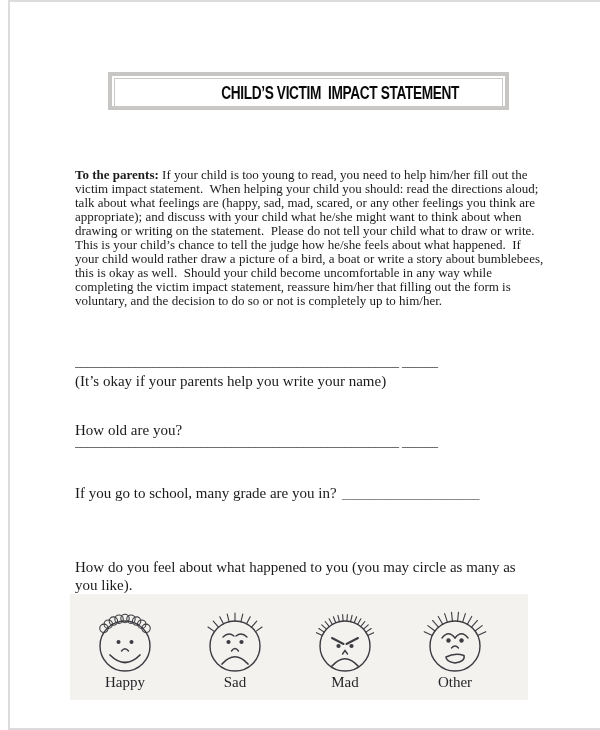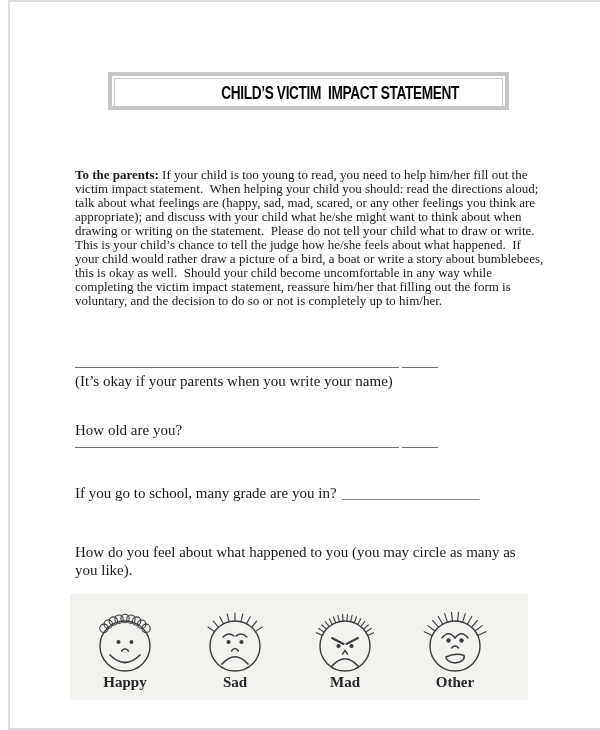--- a/index.html
+++ b/index.html
@@ -60,7 +60,7 @@
   <p class="intro"><b>To the parents:</b><span> If your child is too young to read, you need to help him/her fill out the victim impact statement.  When helping your child you should: read the directions aloud; talk about what feelings are (happy, sad, mad, scared, or any other feelings you think are appropriate); and discuss with your child what he/she might want to think about when drawing or writing on the statement.  Please do not tell your child what to draw or write.  This is your child’s chance to tell the judge how he/she feels about what happened.  If your child would rather draw a picture of a bird, a boat or write a story about bumblebees, this is okay as well.  Should your child become uncomfortable in any way while completing the victim impact statement, reassure him/her that filling out the form is voluntary, and the decision to do so or not is completely up to him/her.</span></p>
 
   <div class="blank-line" style="top:353px">______________________________________________________ ______</div>
-  <div class="q" style="top:371px">(It’s okay if your parents when you write your name)</div>
+  <div class="q" style="top:371px">(It’s okay if your parents help you write your name)</div>
 
   <div class="q" style="top:420px">How old are you?</div>
   <div class="blank-line" style="top:433px">______________________________________________________ ______</div>

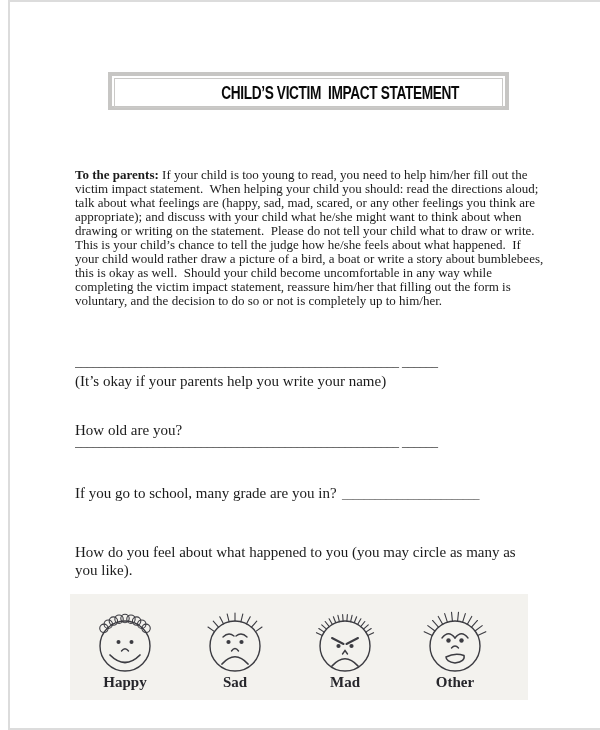--- a/index.html
+++ b/index.html
@@ -67,7 +67,7 @@
 
   <div class="q" style="top:483px"><span>If you go to school, many grade are you in?</span><span class="grade-line">&nbsp;&nbsp;</span><span class="grade-line">_________________________</span></div>
 
-  <div class="q feel" style="top:541px">How do you feel about what happened to you (you may circle as many as you like).</div>
+  <div class="q feel" style="top:556px">How do you feel about what happened to you (you may circle as many as you like).</div>
 
   <div class="faces">
     <div class="faces-pad" id="faces-row">

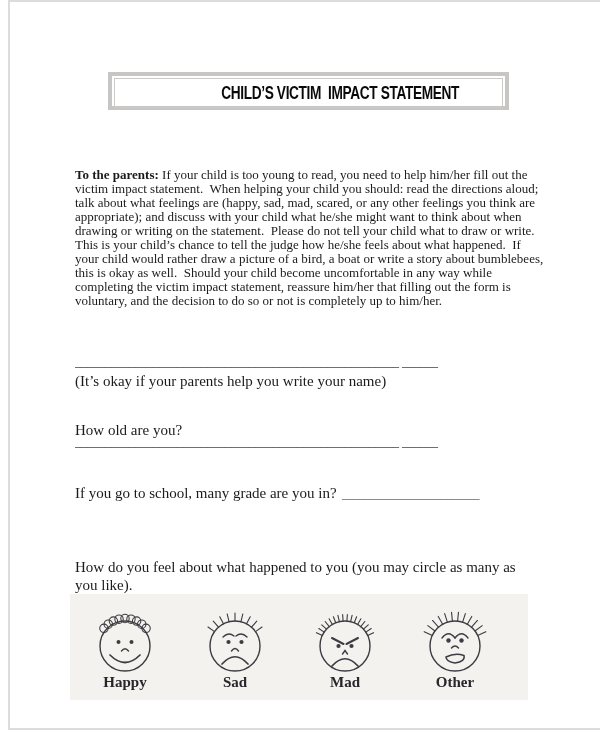--- a/index.html
+++ b/index.html
@@ -39,7 +39,7 @@
   .faces{
     position:absolute;left:60px;top:592px;width:458px;height:106px;
     background:#f3f2ee;display:flex;justify-content:space-between;
-    padding:0;box-sizing:border-box;font-weight:bold;
+    padding:0;box-sizing:border-box;
   }
   .faces-pad{padding-left:12px;padding-right:30px;display:flex;justify-content:space-between;width:100%;}
   .face-col{display:flex;flex-direction:column;align-items:center;width:86px;cursor:pointer;}

